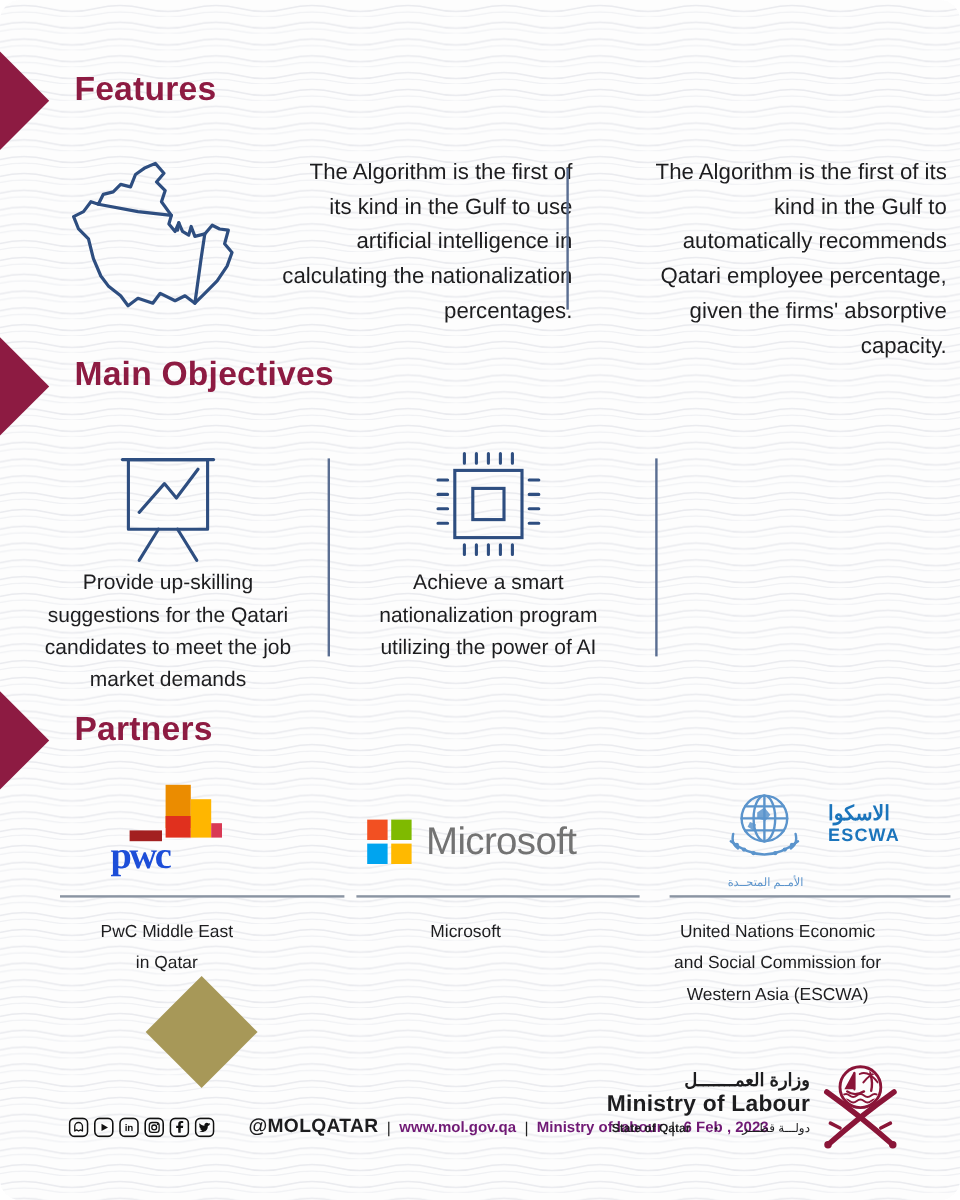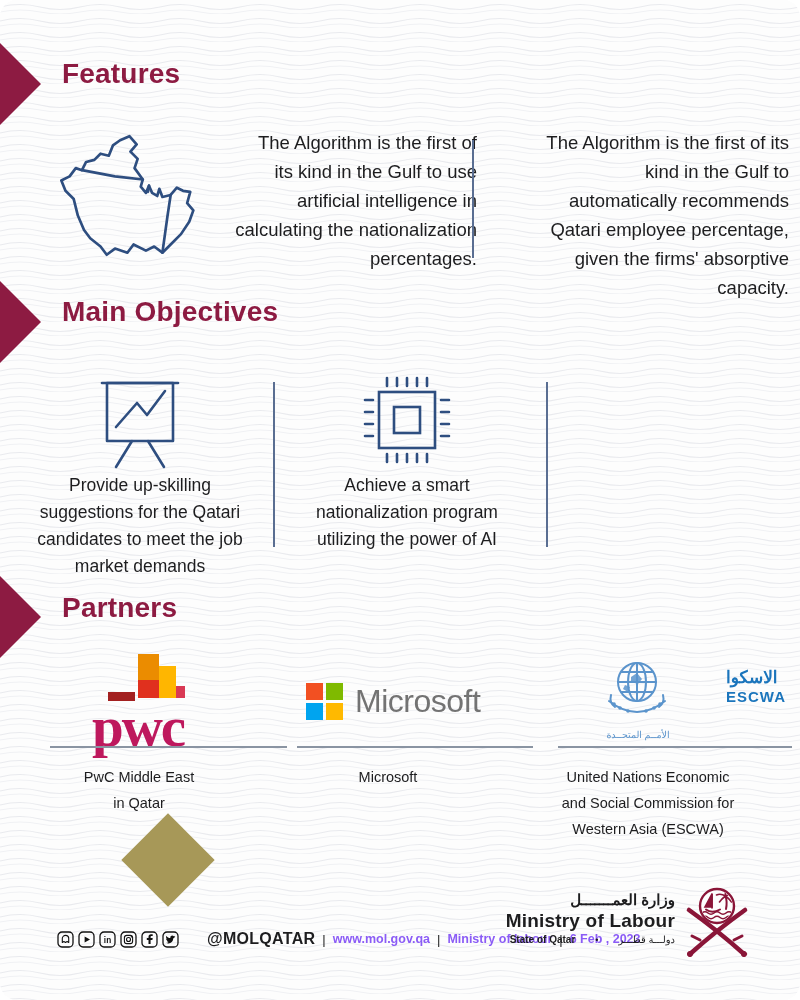--- a/index.html
+++ b/index.html
@@ -34,7 +34,7 @@
   .ms-word { font-size:32px; color:#737373; margin-left:12px; letter-spacing:-.5px; }
 
   .escwa-box { position:absolute; left:585px; top:655px; width:210px; height:95px; z-index:2; }
-  .escwa-text { position:absolute; left:105px; top:12px; color:#1B75BC; text-align:left;margin-left:36px; }
+  .escwa-text { position:absolute; left:105px; top:12px; color:#1B75BC; text-align:left; }
   .escwa-ar { font-size:17px; font-weight:bold; }
   .escwa-en { font-size:15px; font-weight:bold; letter-spacing:1px; }
   .un-ar { position:absolute; left:8px; top:74px; width:90px; text-align:center; font-size:9.5px; color:#5B94CC; }

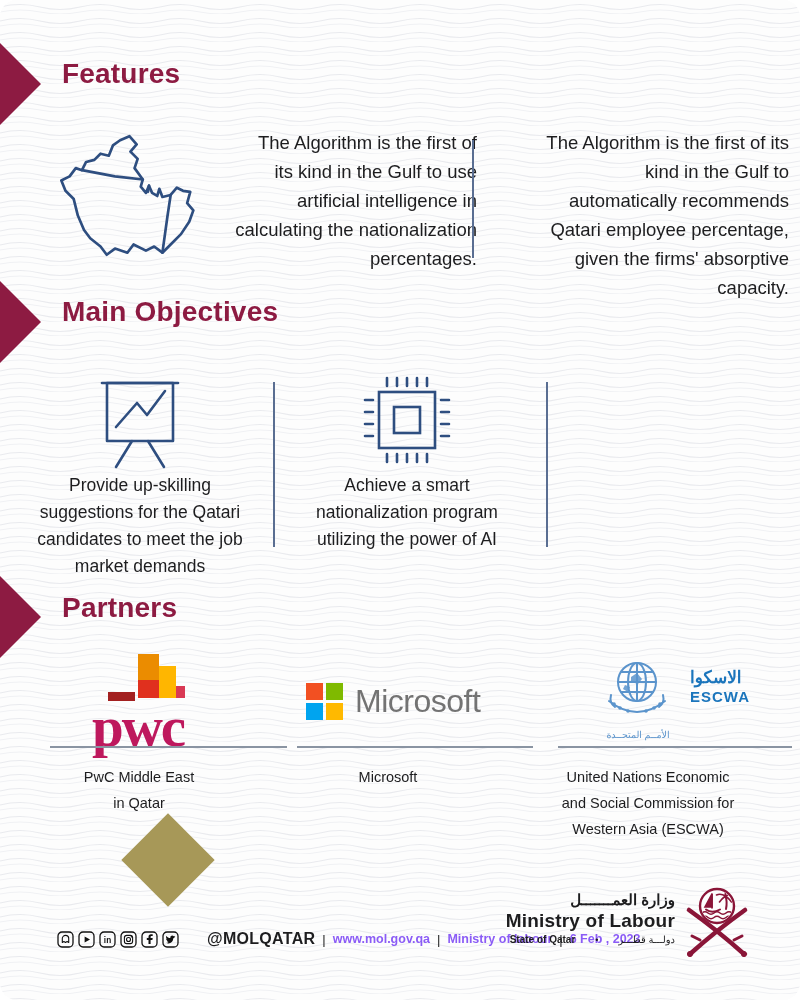--- a/index.html
+++ b/index.html
@@ -27,7 +27,7 @@
 
   .pwc-box { position:absolute; left:90px; top:650px; width:120px; height:92px; z-index:2; }
   .pwc-blk { position:absolute; }
-  .pwc-word { position:absolute; left:2px; top:44px; font-family:"Liberation Serif", serif; font-weight:bold; font-size:57px; letter-spacing:-2px; color:#be185d; }
+  .pwc-word { position:absolute; left:2px; top:44px; font-family:"Liberation Serif", serif; font-weight:bold; font-size:32px; letter-spacing:-2px; color:#1d4ed8; }
 
   .ms-box { position:absolute; left:306px; top:679px; width:230px; height:44px; display:flex; align-items:center; z-index:2; }
   .ms-grid { display:grid; grid-template-columns:17px 17px; grid-template-rows:17px 17px; gap:3px; }

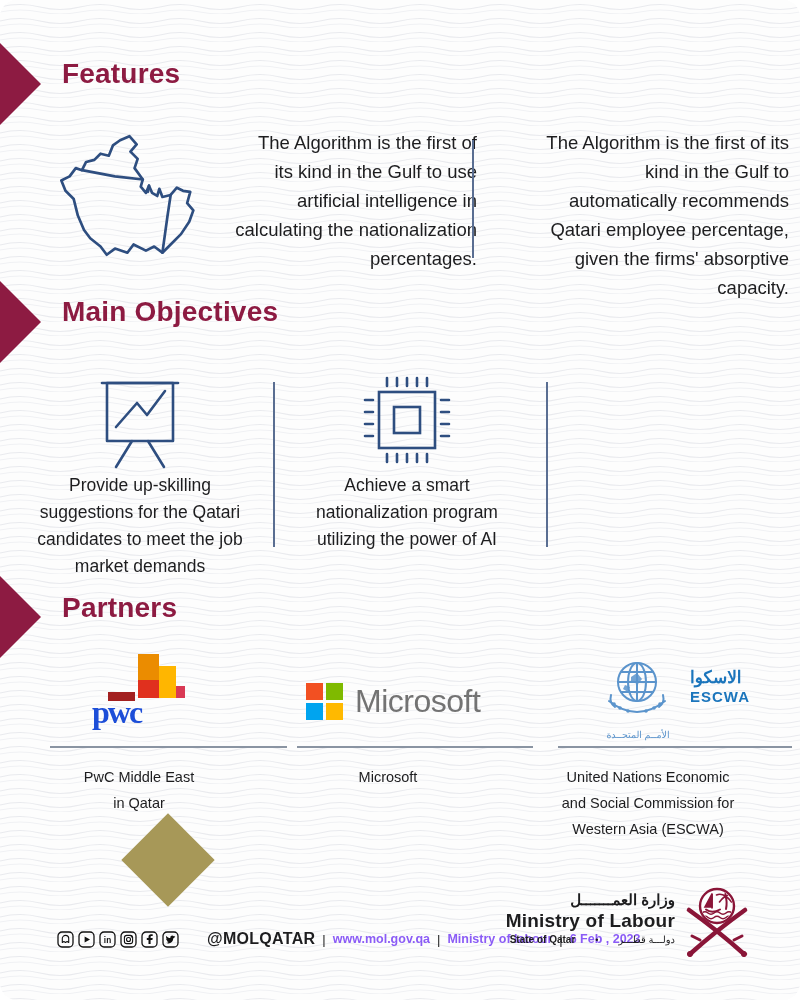--- a/index.html
+++ b/index.html
@@ -46,7 +46,7 @@
   .soc { width:17px; height:17px; margin-right:4px; }
   .handle { font-size:16px; font-weight:bold; letter-spacing:.3px; margin-left:24px; }
   .sep { font-size:13px; margin:0 7px; color:#222; }
-  .f-small { font-size:12.5px; font-weight:bold; color:#8b5cf6; }
+  .f-small { font-size:12.5px; font-weight:bold; color:#701a75; }
 
   .mol-text { position:absolute; left:495px; top:891px; width:180px; text-align:right; z-index:2; }
   .mol-ar { font-size:15px; font-weight:bold; direction:rtl; }

